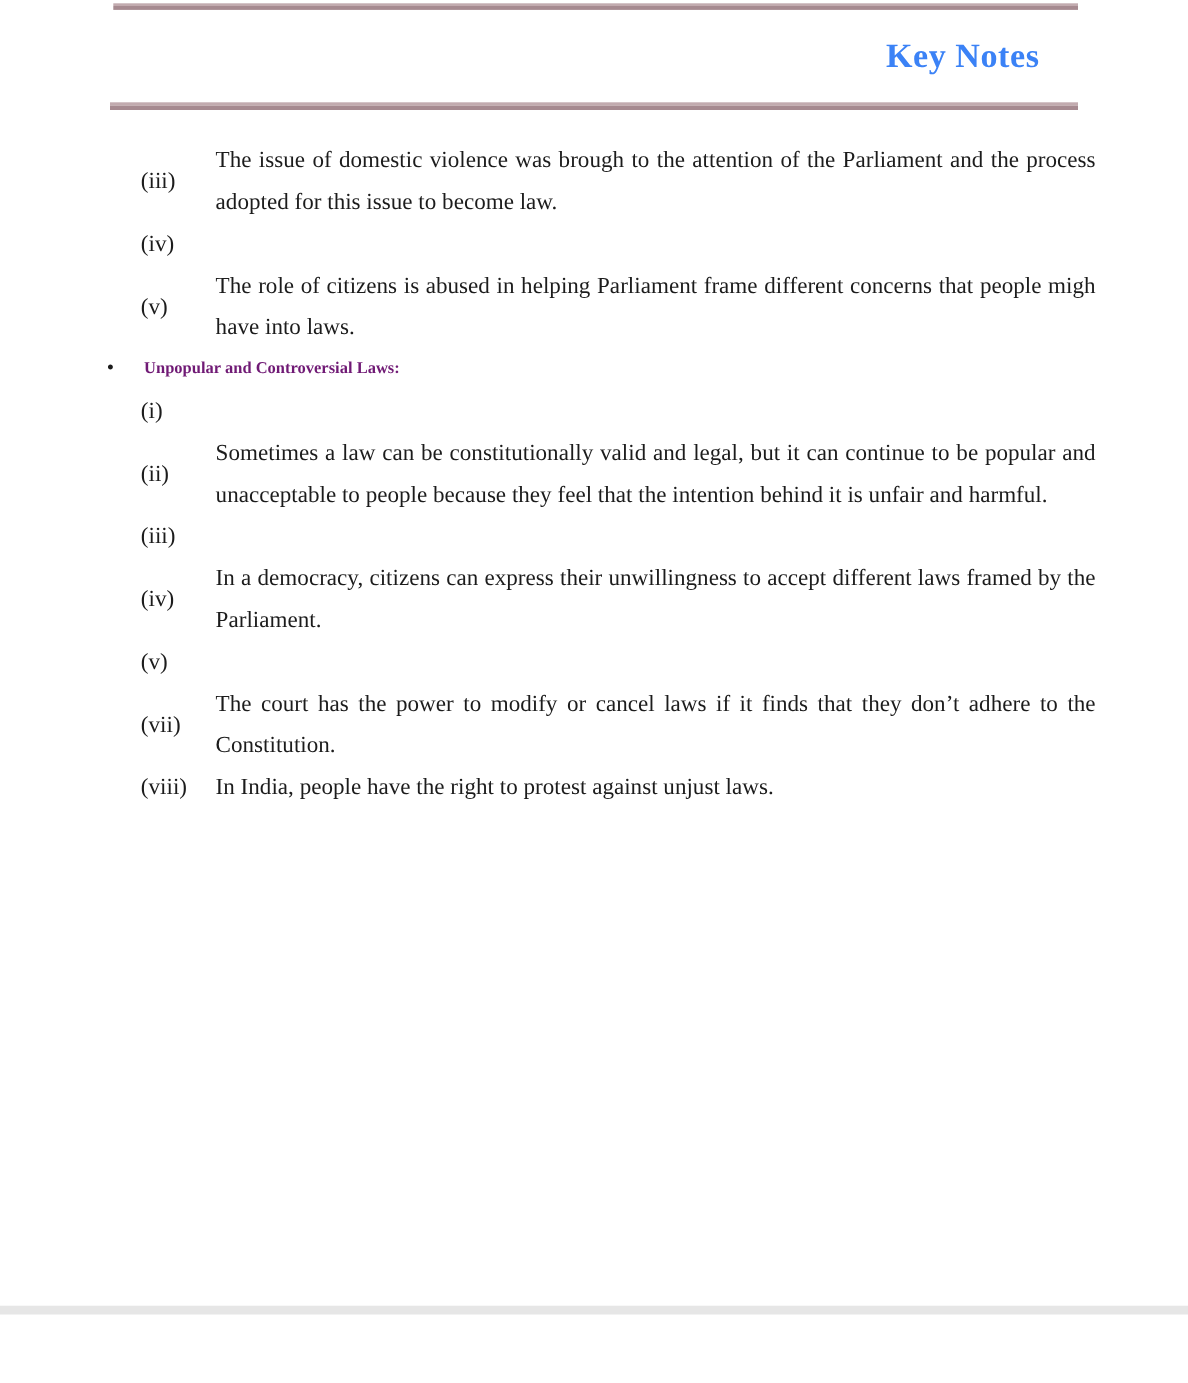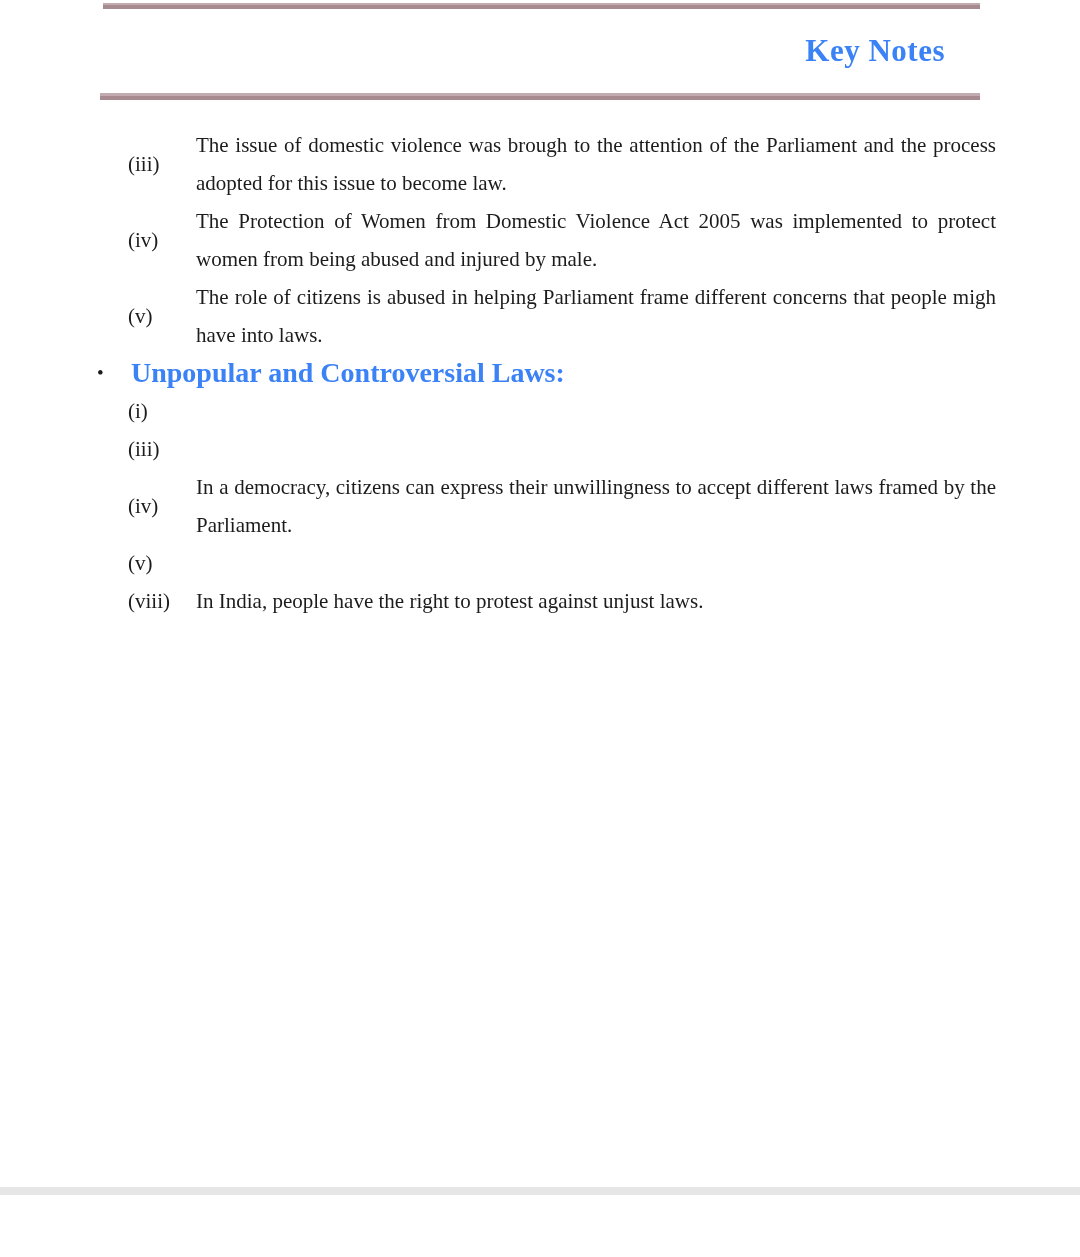--- a/index.html
+++ b/index.html
@@ -97,7 +97,6 @@
     </div>
     <div class="item">
       <span class="marker">(iv)</span>
-      <p class="text">The Protection of Women from Domestic Violence Act 2005 was implemented to protect women from being abused and injured by male.</p>
     </div>
     <div class="item">
       <span class="marker">(v)</span>

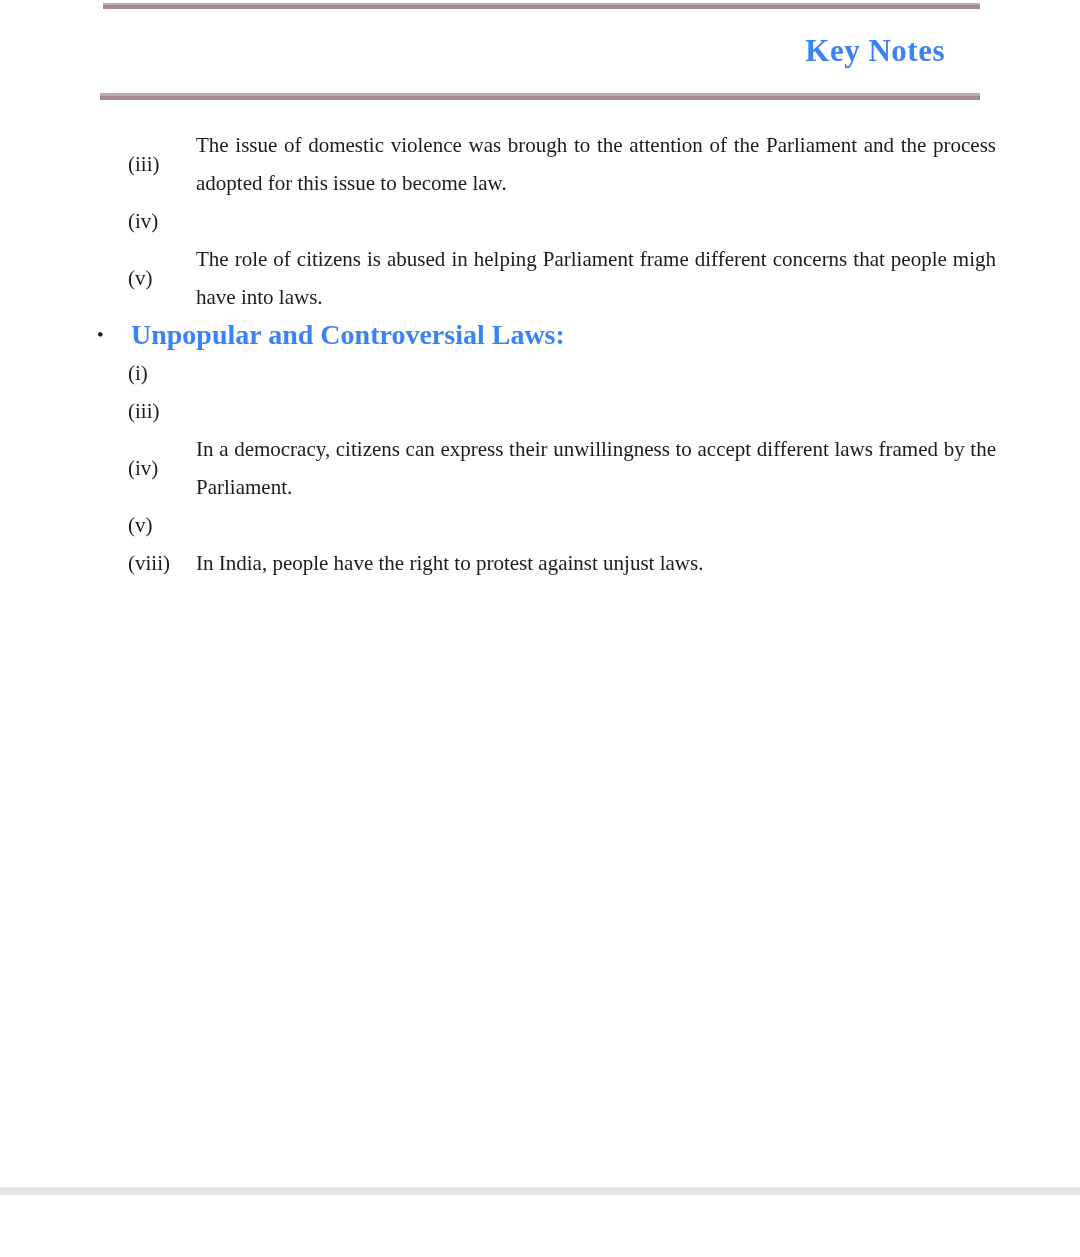--- a/index.html
+++ b/index.html
@@ -61,10 +61,10 @@
     line-height: 38px;
   }
   .bullet-row .heading {
-    font-size: 28px;
+    font-size: 15px;
     line-height: 38px;
     font-weight: bold;
-    color: #3b82f6;
+    color: #701a75;
   }
 
   .bottom-bar {

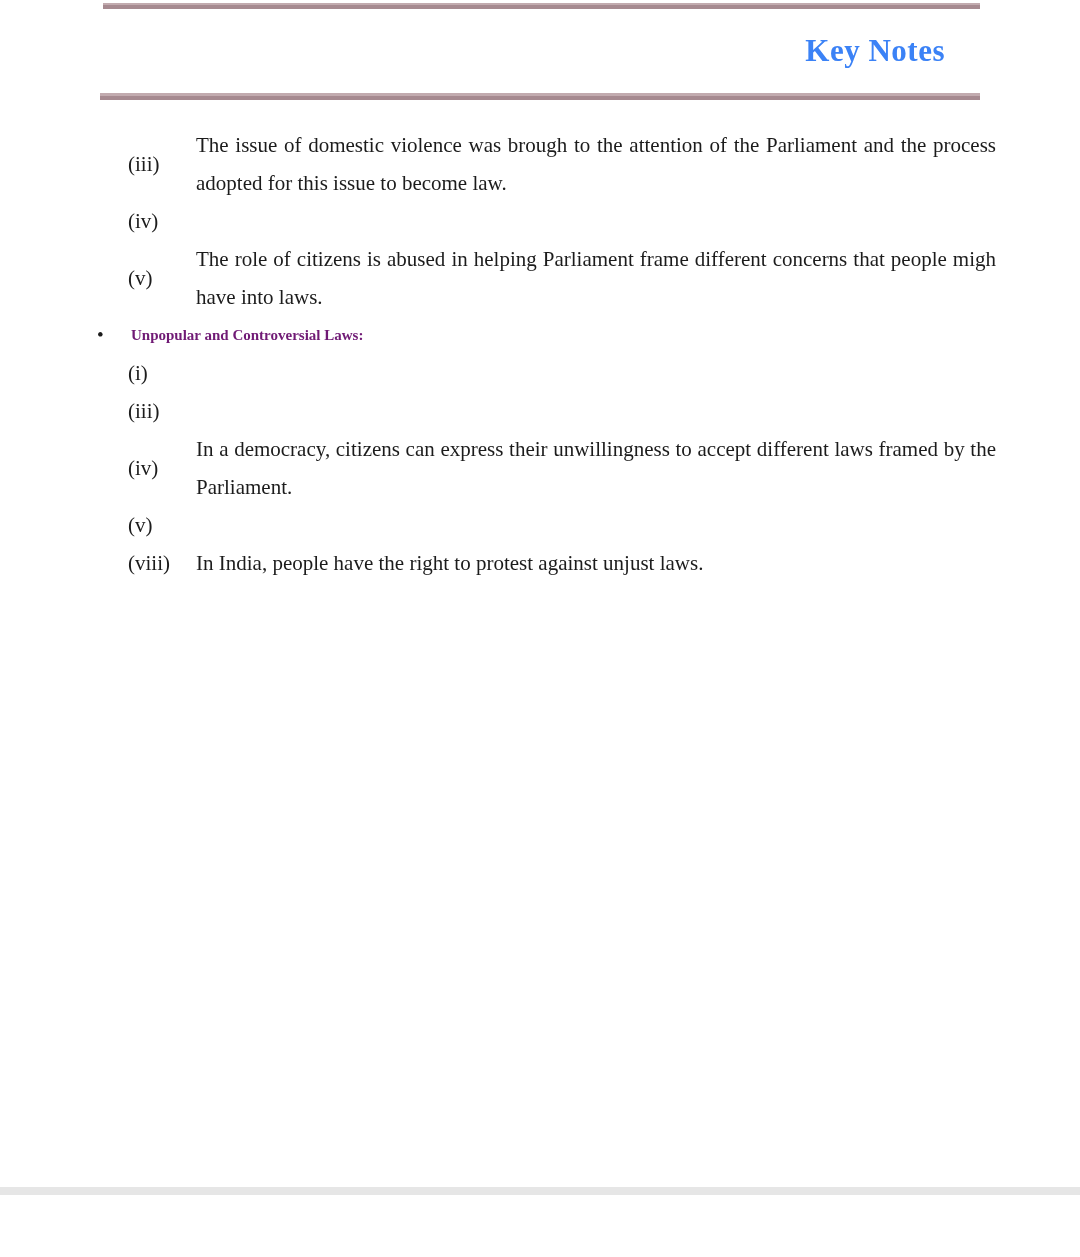--- a/index.html
+++ b/index.html
@@ -112,6 +112,10 @@
       <span class="marker">(i)</span>
     </div>
     <div class="item">
+      <span class="marker">(ii)</span>
+      <p class="text">Sometimes a law can be constitutionally valid and legal, but it can continue to be popular and unacceptable to people because they feel that the intention behind it is unfair and harmful.</p>
+    </div>
+    <div class="item">
       <span class="marker">(iii)</span>
     </div>
     <div class="item">

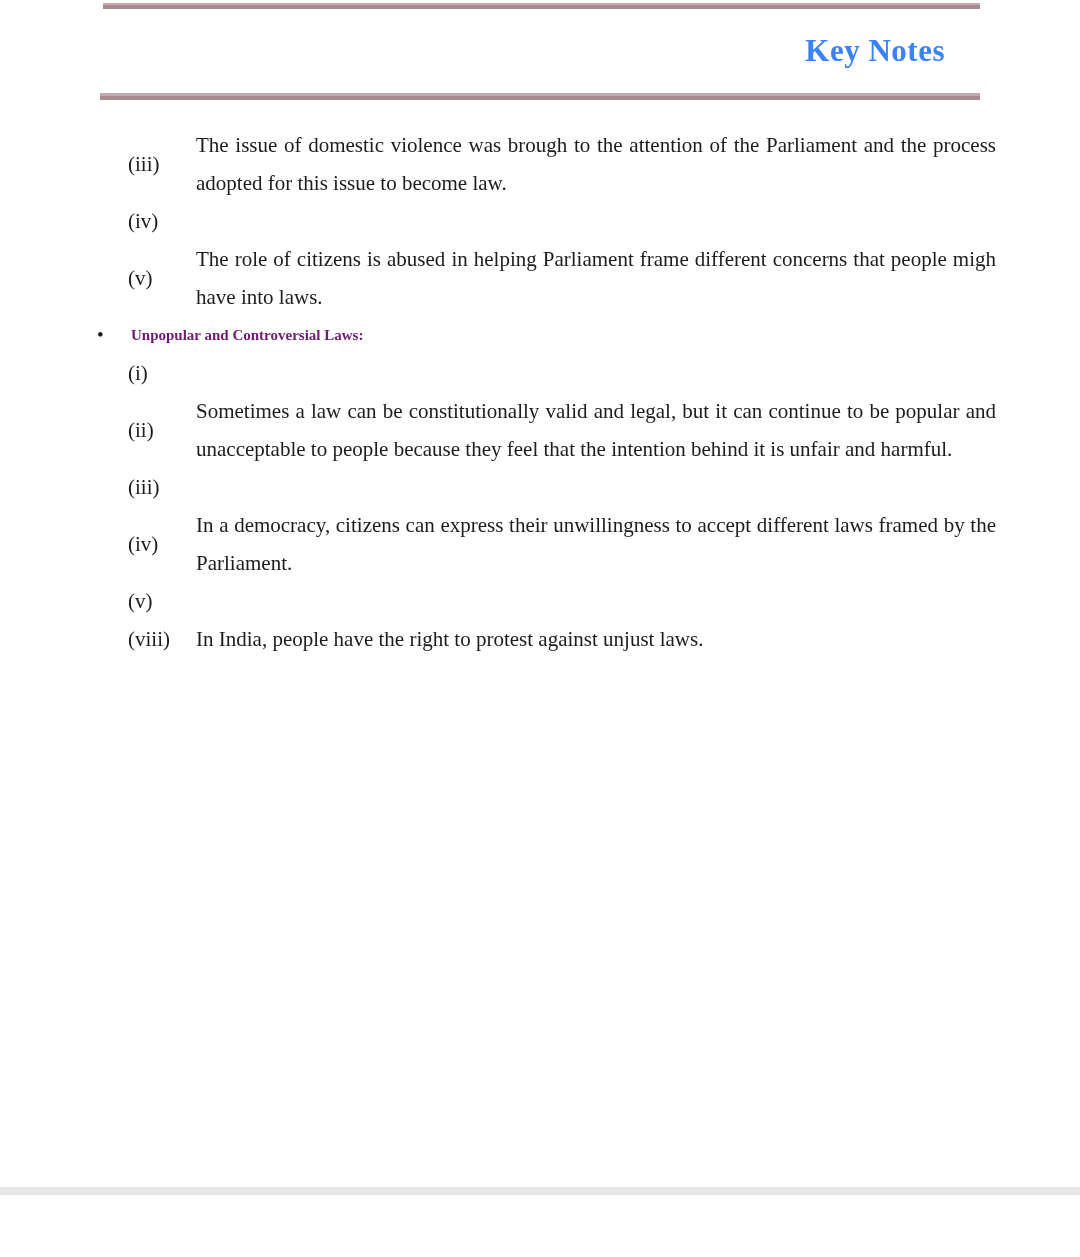--- a/index.html
+++ b/index.html
@@ -126,6 +126,10 @@
       <span class="marker">(v)</span>
     </div>
     <div class="item">
+      <span class="marker">(vii)</span>
+      <p class="text">The court has the power to modify or cancel laws if it finds that they don’t adhere to the Constitution.</p>
+    </div>
+    <div class="item">
       <span class="marker">(viii)</span>
       <p class="text">In India, people have the right to protest against unjust laws.</p>
     </div>

